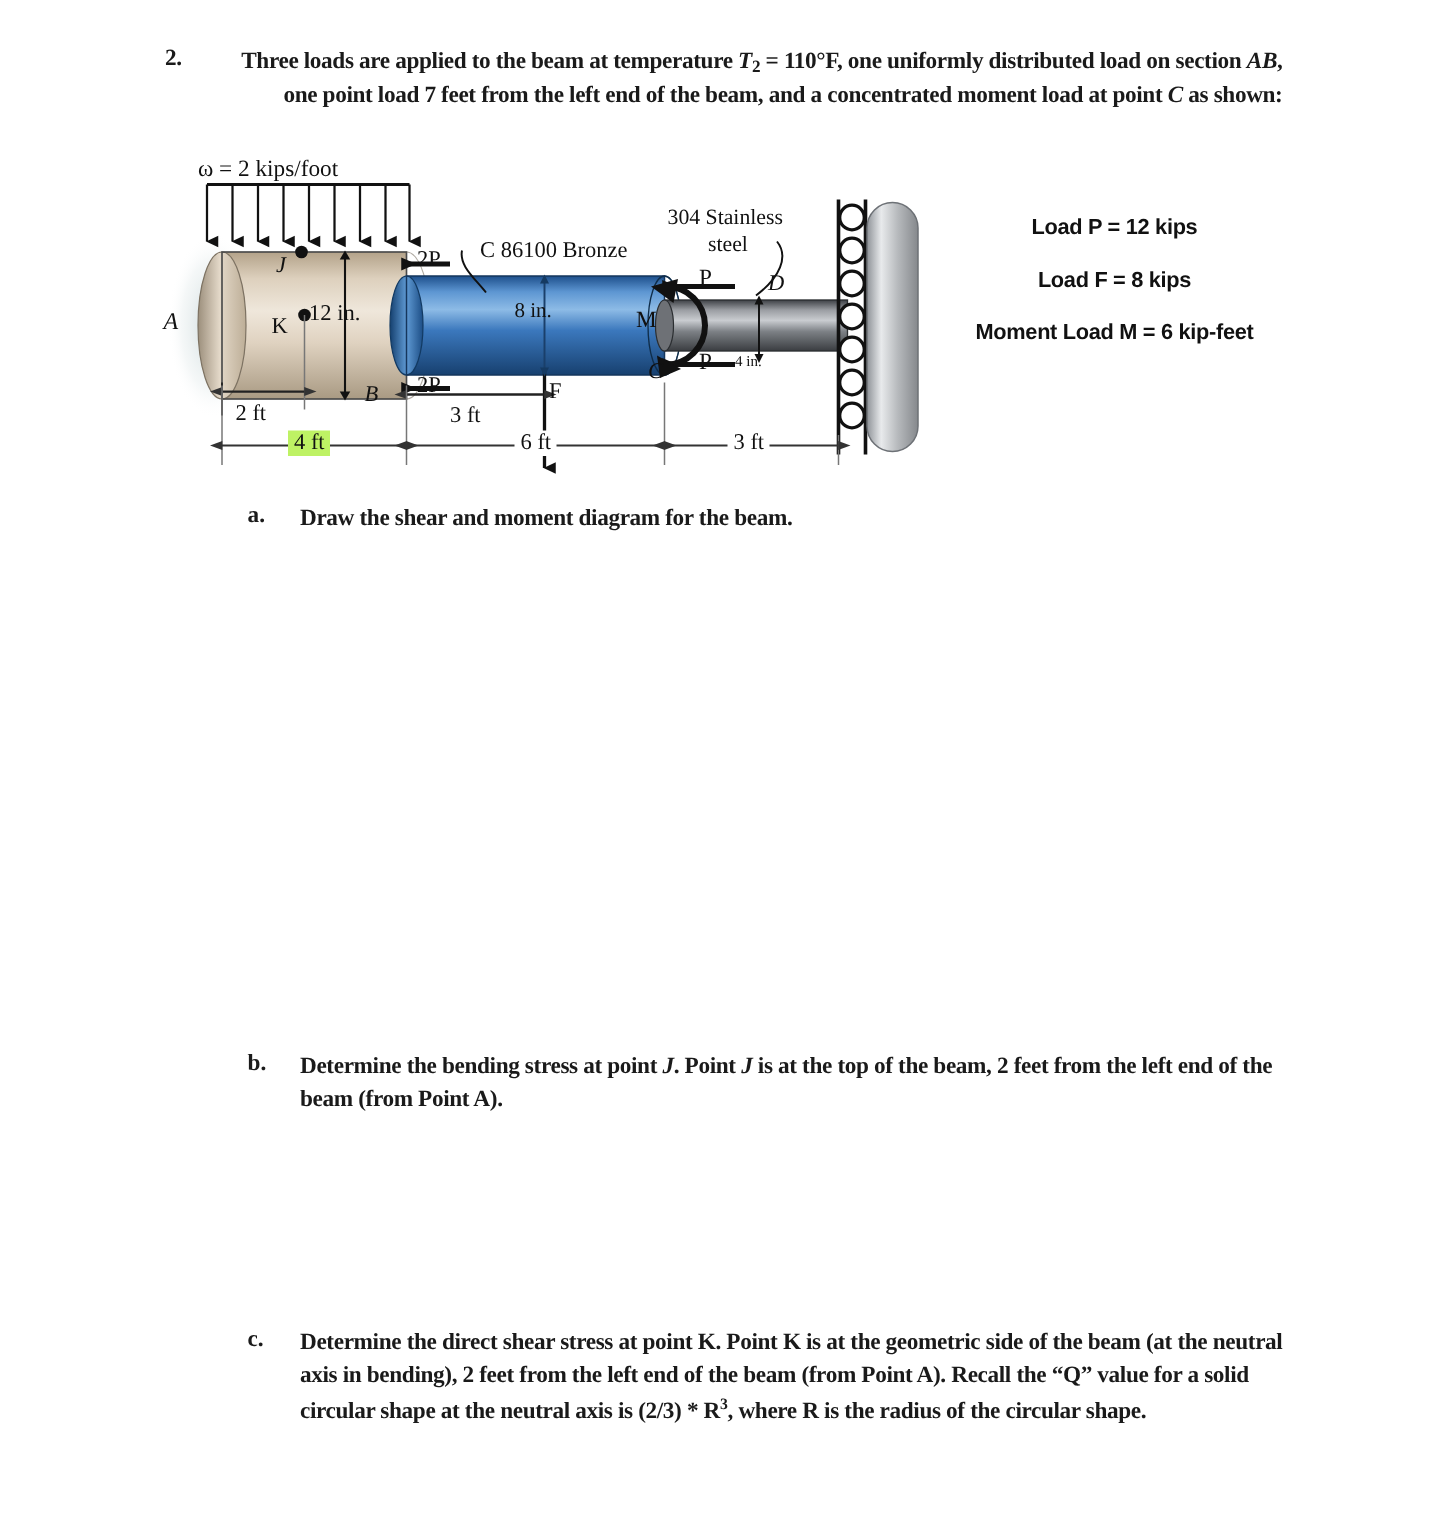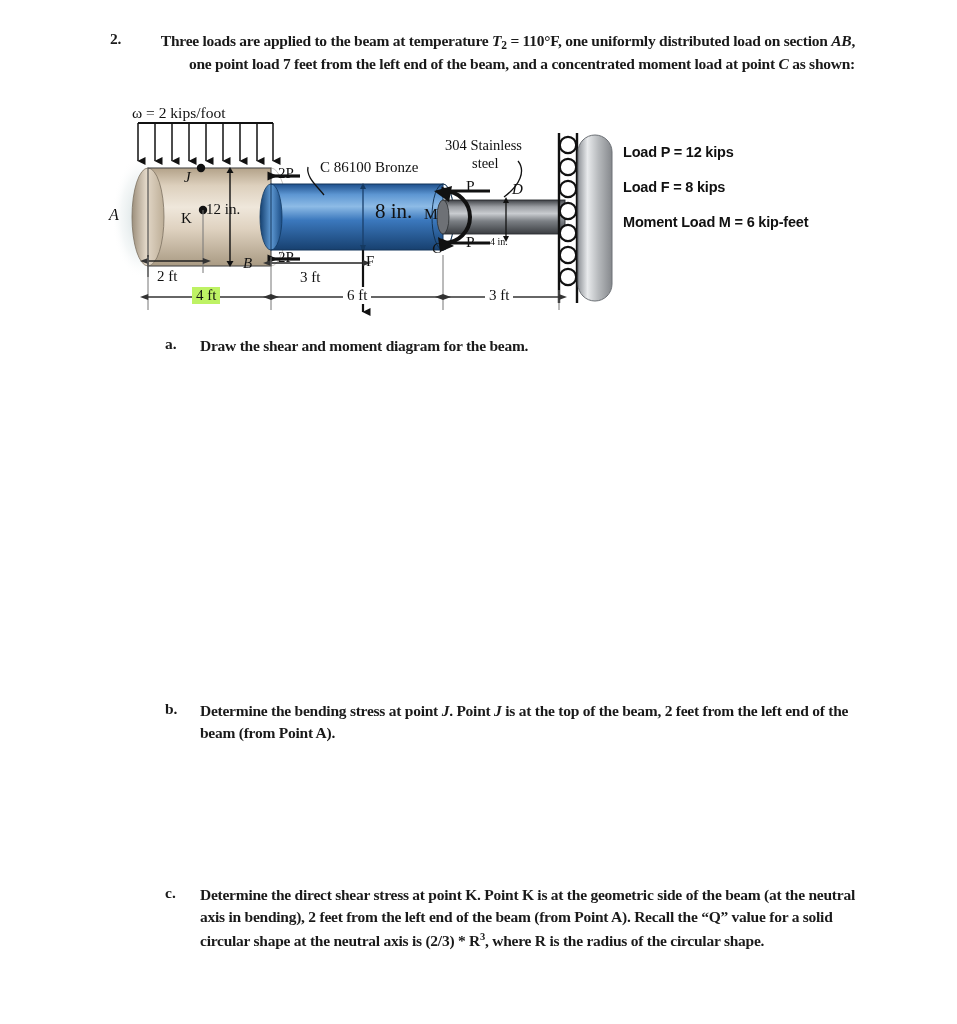--- a/index.html
+++ b/index.html
@@ -101,6 +101,7 @@
     margin-bottom: 19px;
     white-space: nowrap;
     color: #111;
+    text-align: center;
   }
 
   

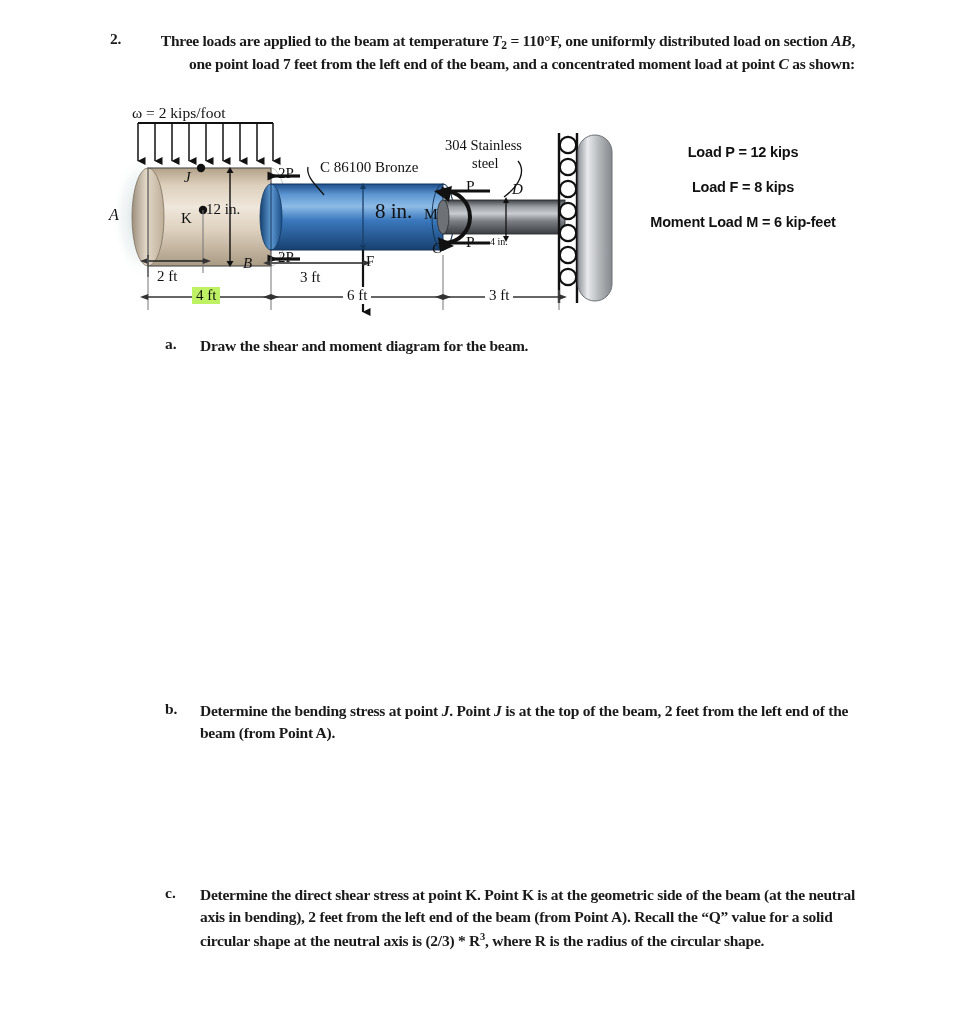--- a/index.html
+++ b/index.html
@@ -333,7 +333,7 @@
     <div class="flabel" style="left:81px; top:105px; font-size:15px;">K</div>
 
     <div class="flabel" style="left:106px; top:96px; font-size:15px;">12 in.</div>
-    <div class="flabel" style="left:243px; top:95px; font-size:21px;margin-left:32px;">8 in.</div>
+    <div class="flabel" style="left:243px; top:95px; font-size:14px;">8 in.</div>
     <div class="flabel" style="left:390px; top:131px; font-size:10px;">4 in.</div>
 
     <div class="flabel" style="left:178px; top:60px; font-size:15px;">2P</div>

